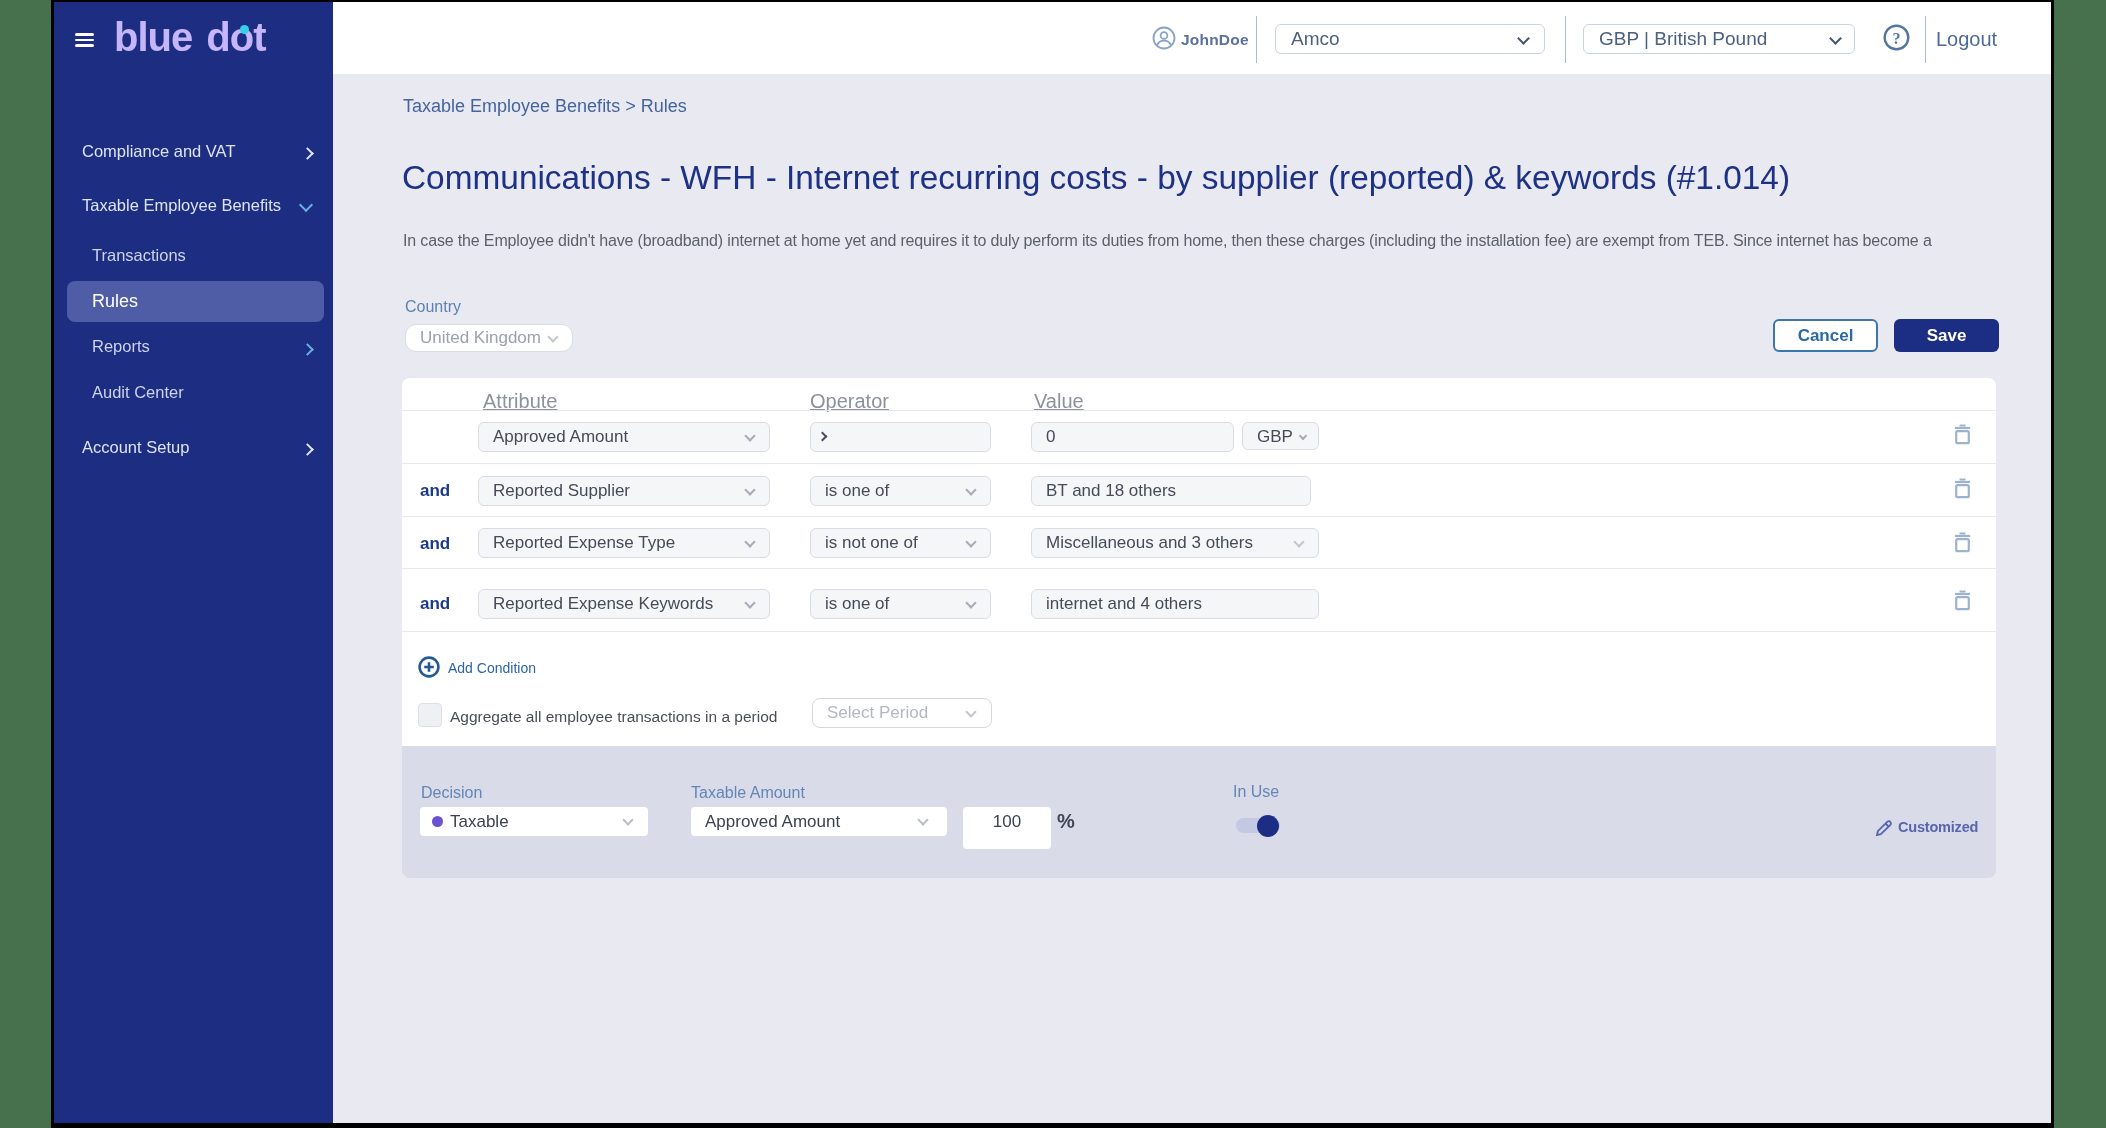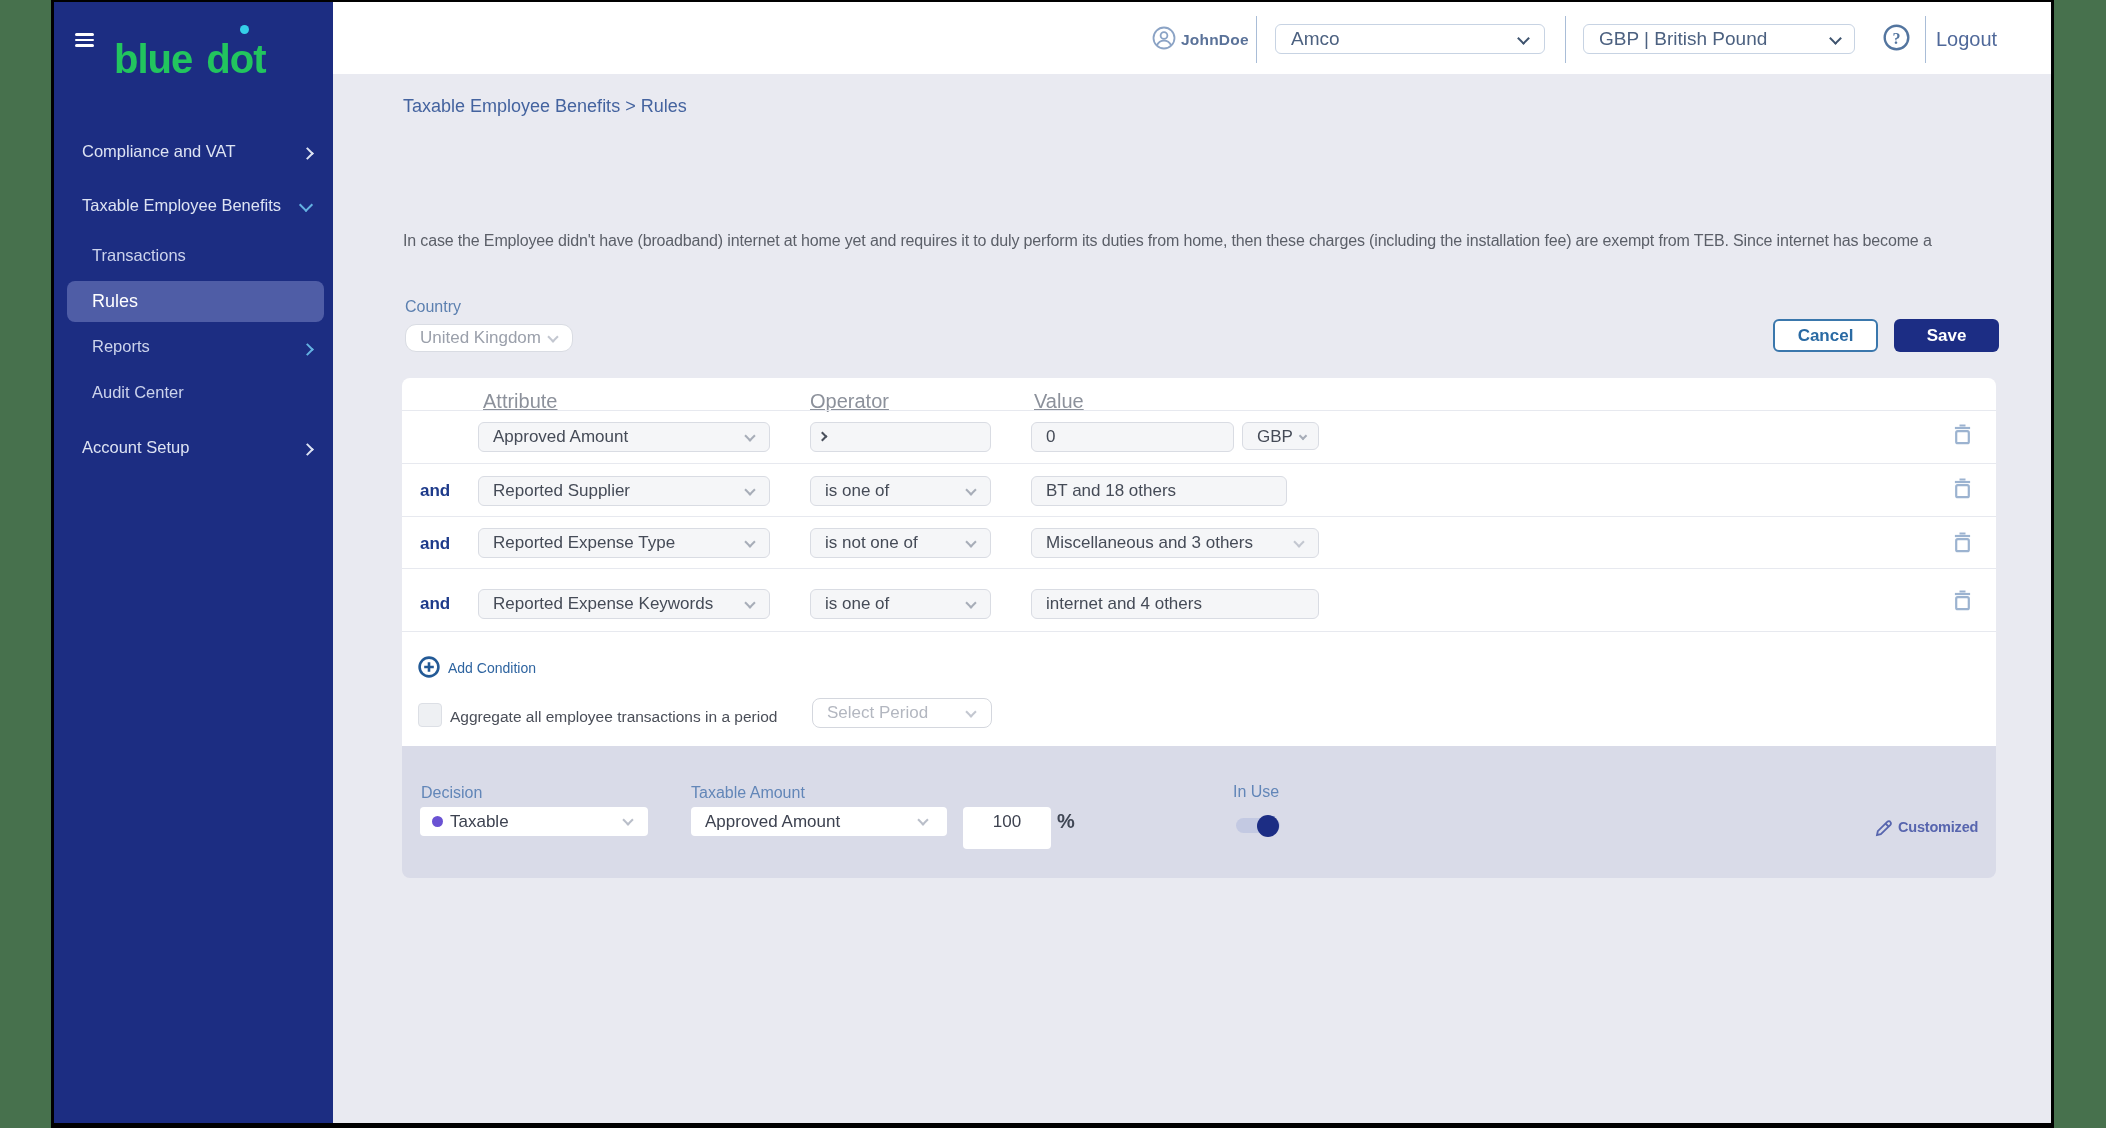--- a/index.html
+++ b/index.html
@@ -31,7 +31,7 @@
     <div class="abs" style="left:21px;top:36.7px;width:19px;height:2.6px;background:#fff;border-radius:2px"></div>
     <div class="abs" style="left:21px;top:42.4px;width:19px;height:2.6px;background:#fff;border-radius:2px"></div>
 
-    <div class="abs" style="left:60px;top:13px;width:170px;height:46px;color:#22c55e;font-size:40px;font-weight:bold;letter-spacing:-1px;word-spacing:4px;margin-top:22px;">blue dot</div>
+    <div class="abs" style="left:60px;top:13px;width:170px;height:46px;color:#c4b5fd;font-size:40px;font-weight:bold;letter-spacing:-1px;word-spacing:4px;">blue dot</div>
     <div class="abs" style="left:186px;top:23px;width:9px;height:9px;border-radius:50%;background:#35cfe8"></div>
 
     <div class="navitem" style="top:140px;">Compliance and VAT</div>

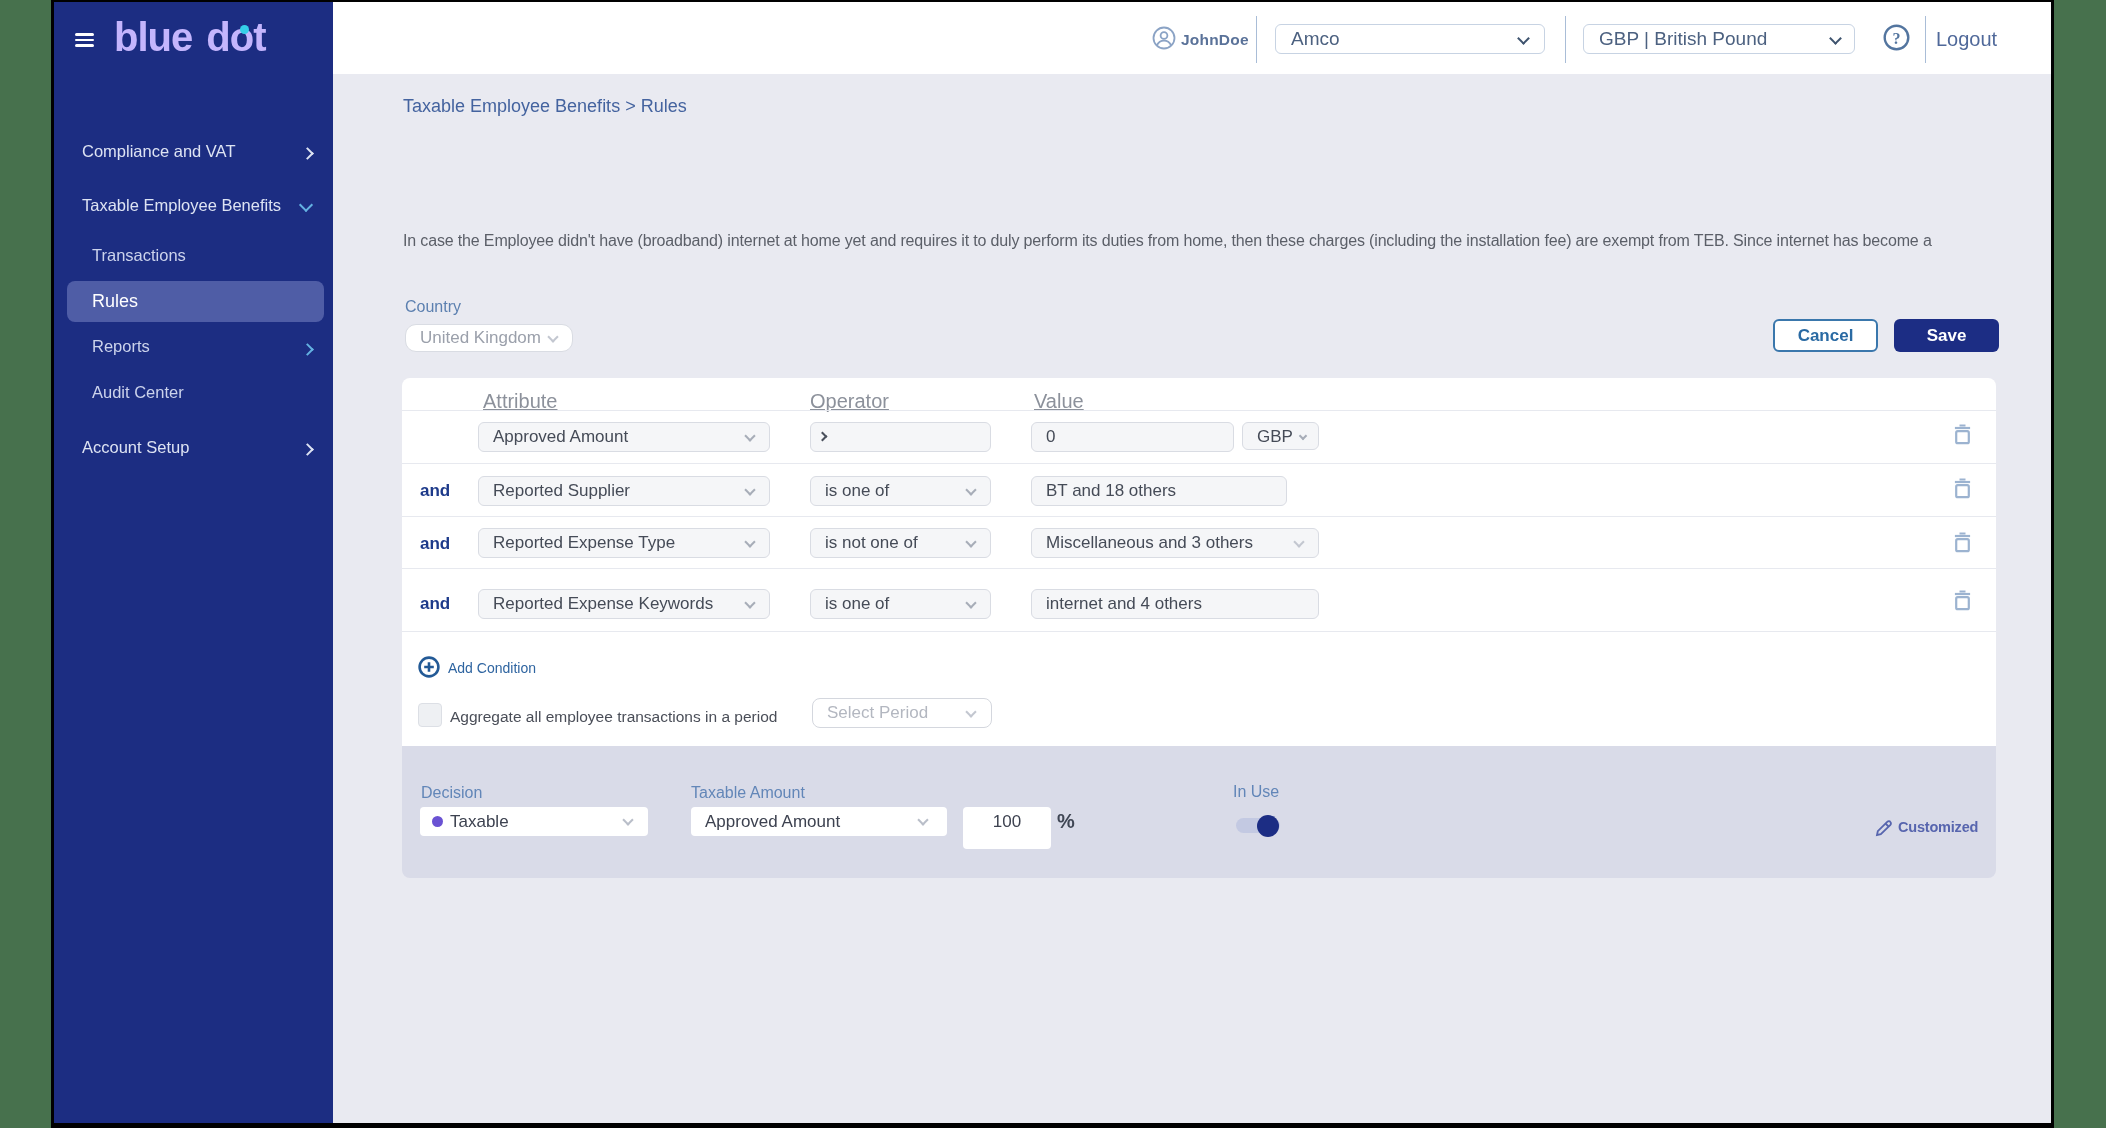--- a/index.html
+++ b/index.html
@@ -76,6 +76,7 @@
 
   <div id="content">
     <div class="abs" style="left:71px;top:22px;font-size:18px;color:#44639f;">Taxable Employee Benefits &gt; Rules</div>
+    <div class="abs" style="left:70px;top:85px;font-size:33.4px;color:#1d3186;white-space:nowrap;">Communications - WFH - Internet recurring costs - by supplier (reported) &amp; keywords (#1.014)</div>
     <div class="abs" style="left:71px;top:158px;font-size:16px;color:#5b5f68;white-space:nowrap;letter-spacing:-0.155px;">In case the Employee didn't have (broadband) internet at home yet and requires it to duly perform its duties from home, then these charges (including the installation fee) are exempt from TEB. Since internet has become a</div>
     <div class="abs" style="left:73px;top:224px;font-size:16px;color:#5c80b0;">Country</div>
     <div class="abs" style="left:73px;top:250px;width:168px;height:28px;background:#fff;border:1px solid #d9dce3;border-radius:11px;">

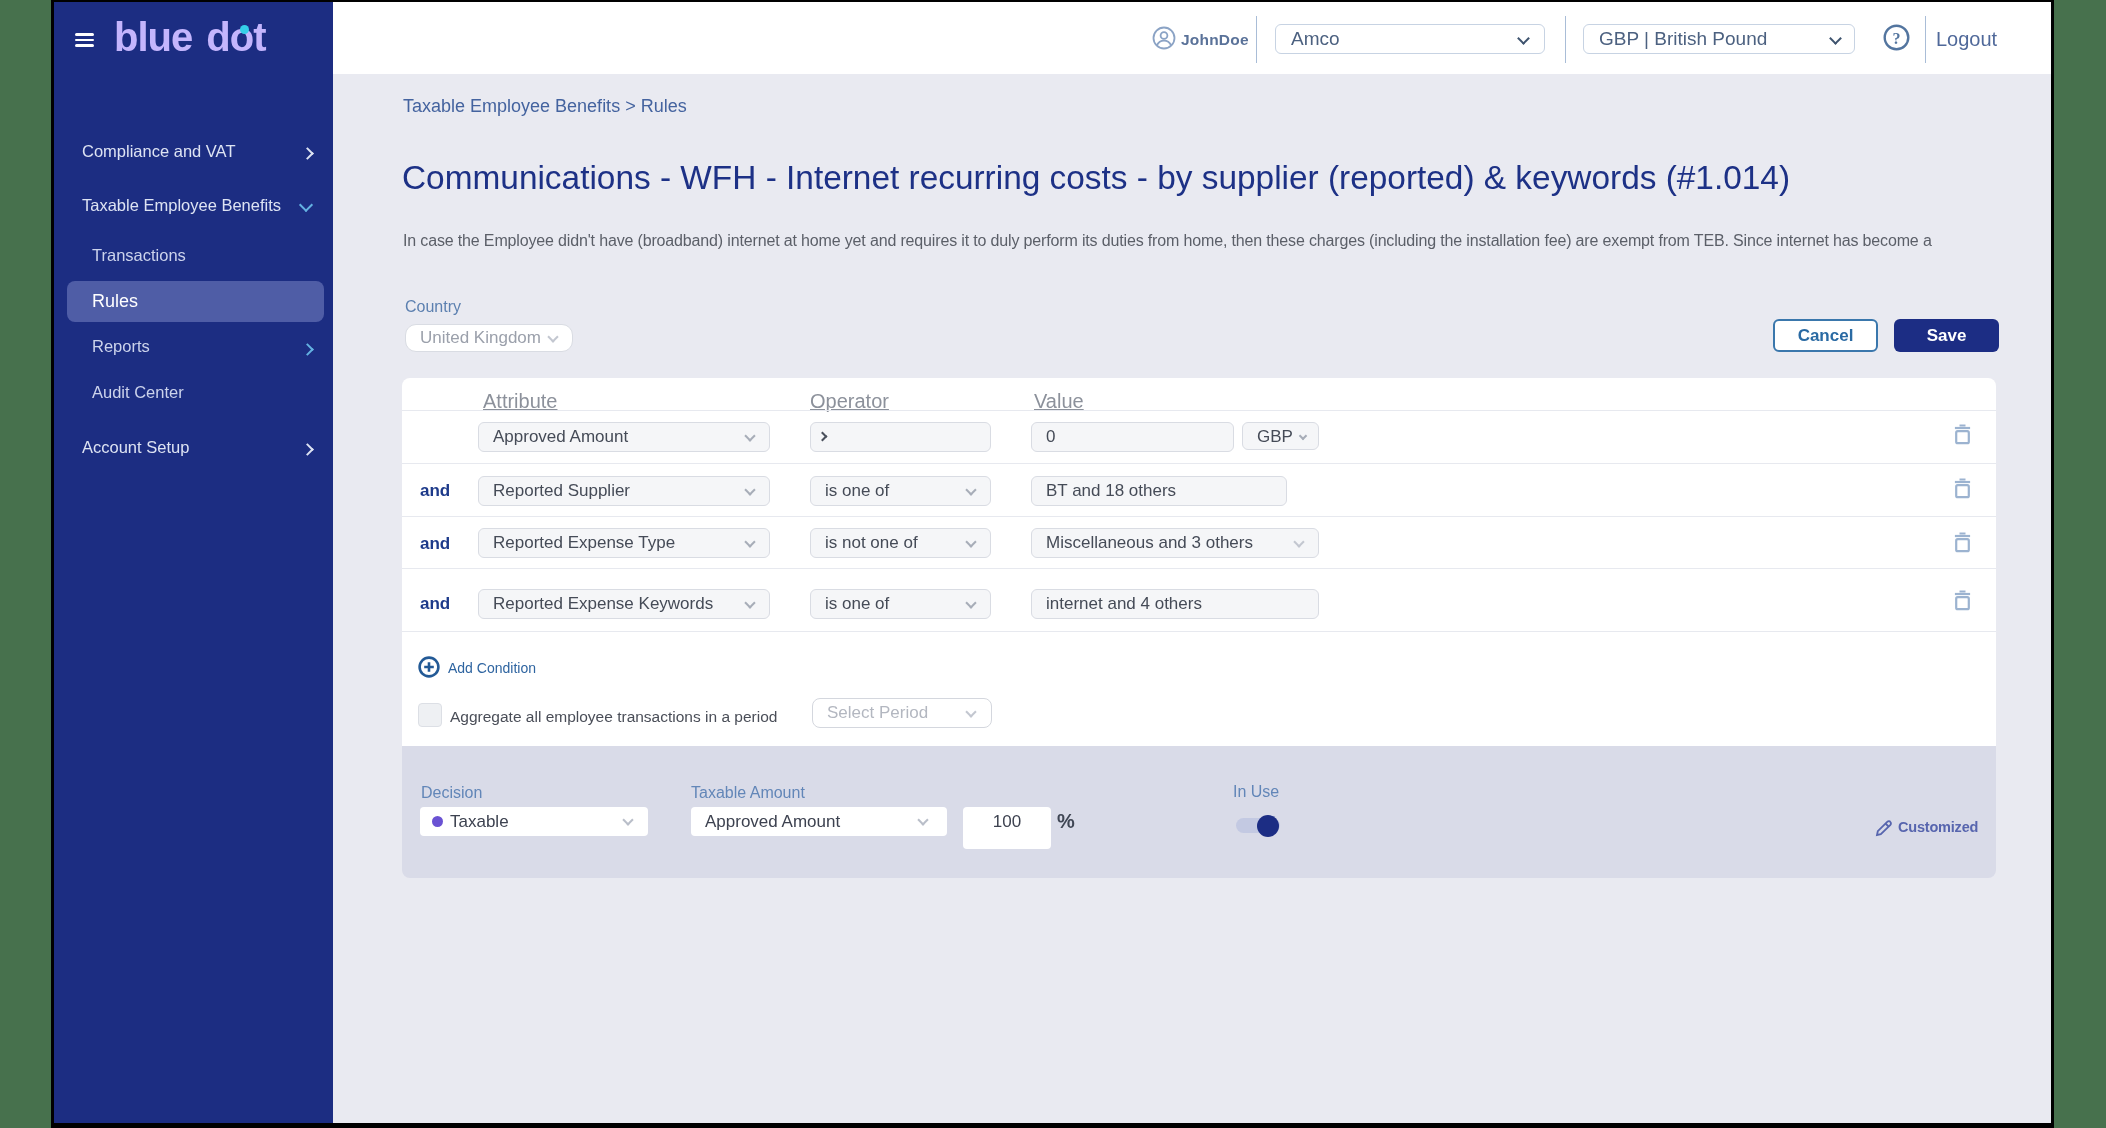--- a/index.html
+++ b/index.html
@@ -106,7 +106,7 @@
       <div class="andlbl" style="top:103px;">and</div>
       <div class="selbox" style="left:76px;top:98px;width:292px;height:30px;">Reported Supplier<div class="vchev" style="right:15px;top:9px;position:absolute;"></div></div>
       <div class="selbox" style="left:408px;top:98px;width:181px;height:30px;">is one of<div class="vchev" style="right:15px;top:9px;position:absolute;"></div></div>
-      <div class="selbox" style="left:629px;top:98px;width:256px;height:30px;">BT and 18 others</div>
+      <div class="selbox" style="left:629px;top:98px;width:280px;height:30px;">BT and 18 others</div>
 
       <div class="andlbl" style="top:156px;">and</div>
       <div class="selbox" style="left:76px;top:150px;width:292px;height:30px;">Reported Expense Type<div class="vchev" style="right:15px;top:9px;position:absolute;"></div></div>

